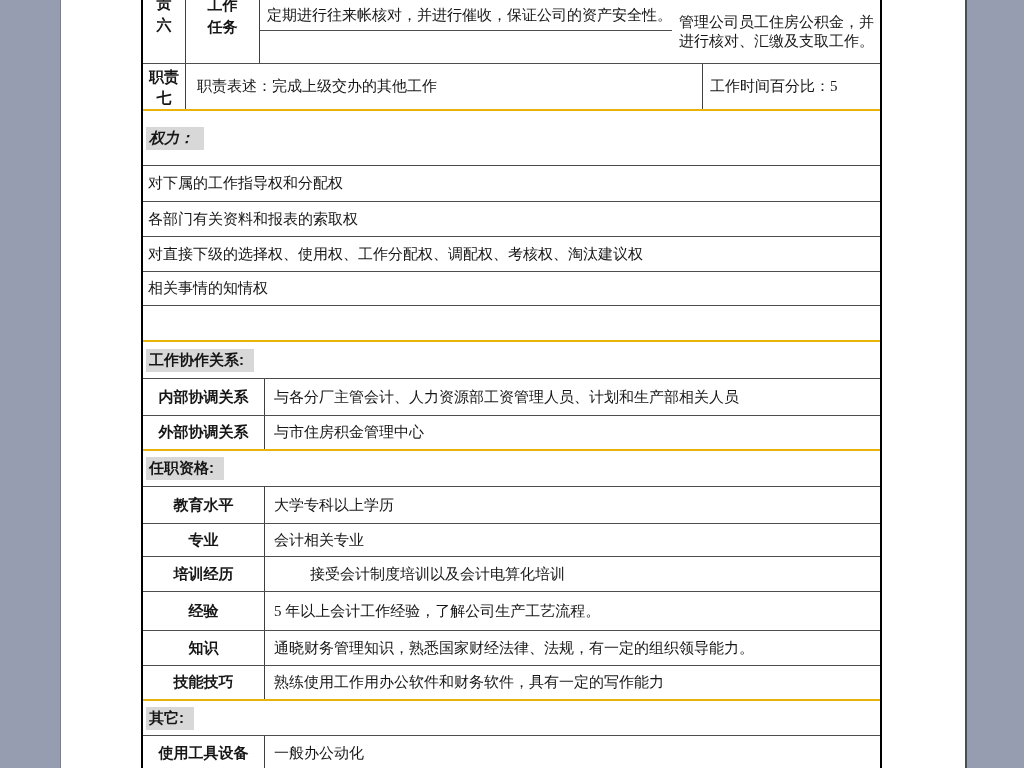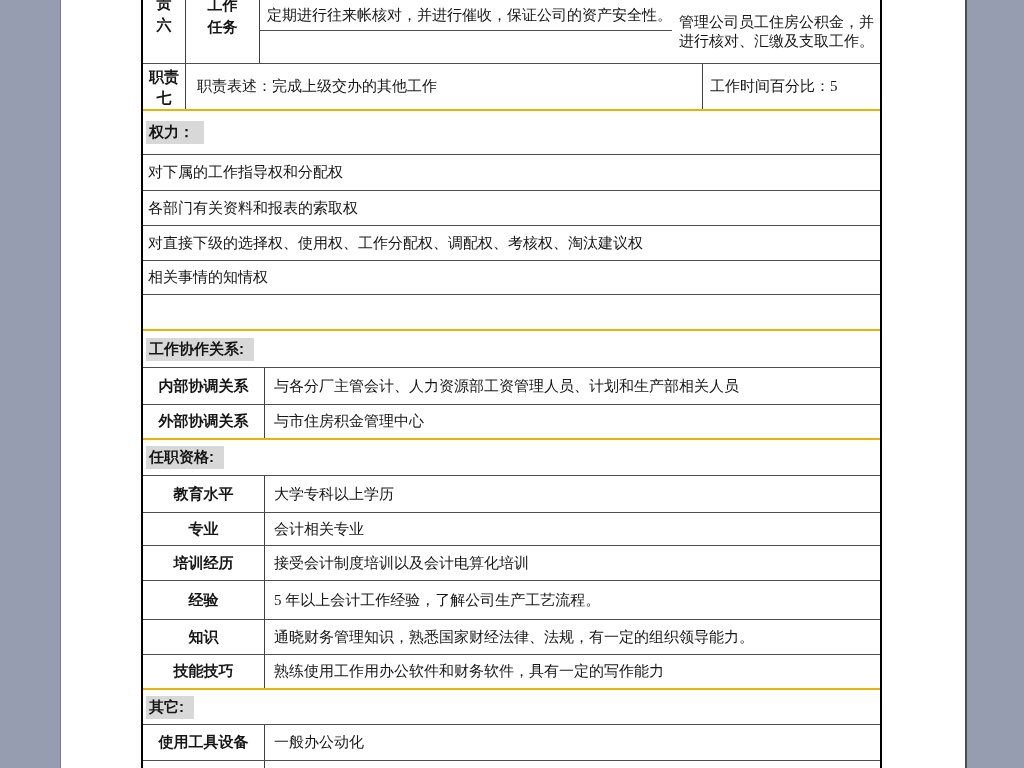--- a/index.html
+++ b/index.html
@@ -86,7 +86,7 @@
       <div class="cell time-cell">工作时间百分比：5</div>
     </div>
 
-    <div class="row" style="height:44px;">
+    <div class="row" style="height:55px;font-style:italic;">
       <div class="cell section-header">
         <span class="hl">权力：</span>
       </div>

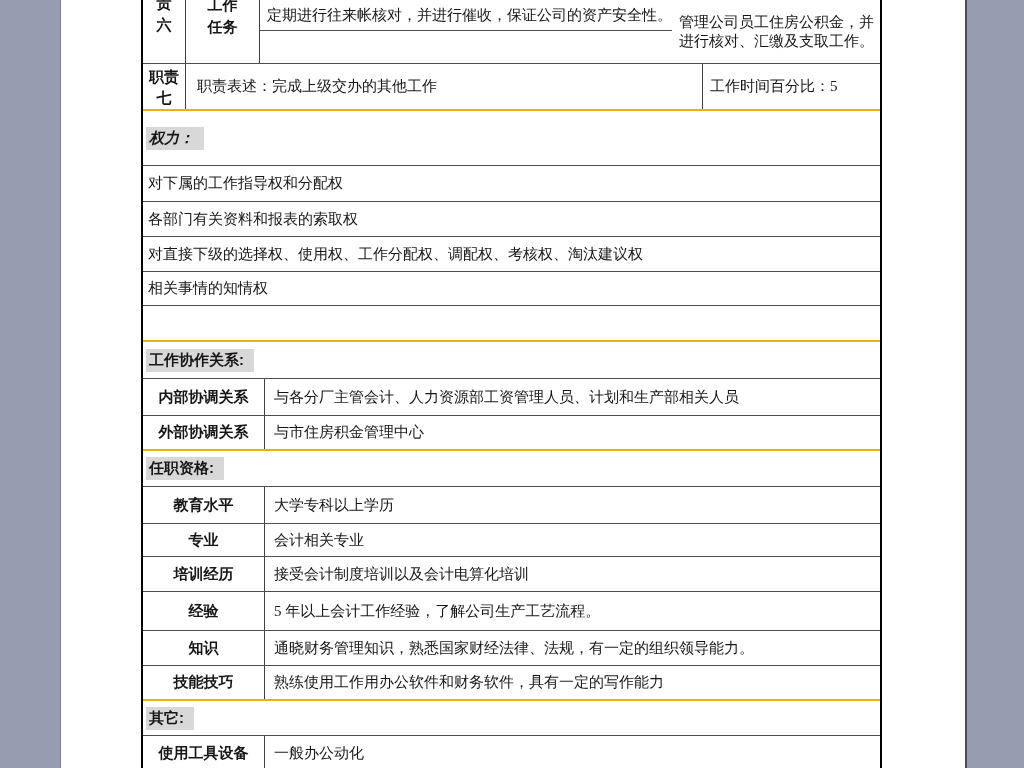--- a/index.html
+++ b/index.html
@@ -134,7 +134,7 @@
       <div class="cell label-cell v">专业</div>
       <div class="cell value-cell">会计相关专业</div>
     </div>
-    <div class="row" style="height:35px;">
+    <div class="row" style="height:35px;gap:36px;">
       <div class="cell label-cell v">培训经历</div>
       <div class="cell value-cell">接受会计制度培训以及会计电算化培训</div>
     </div>

